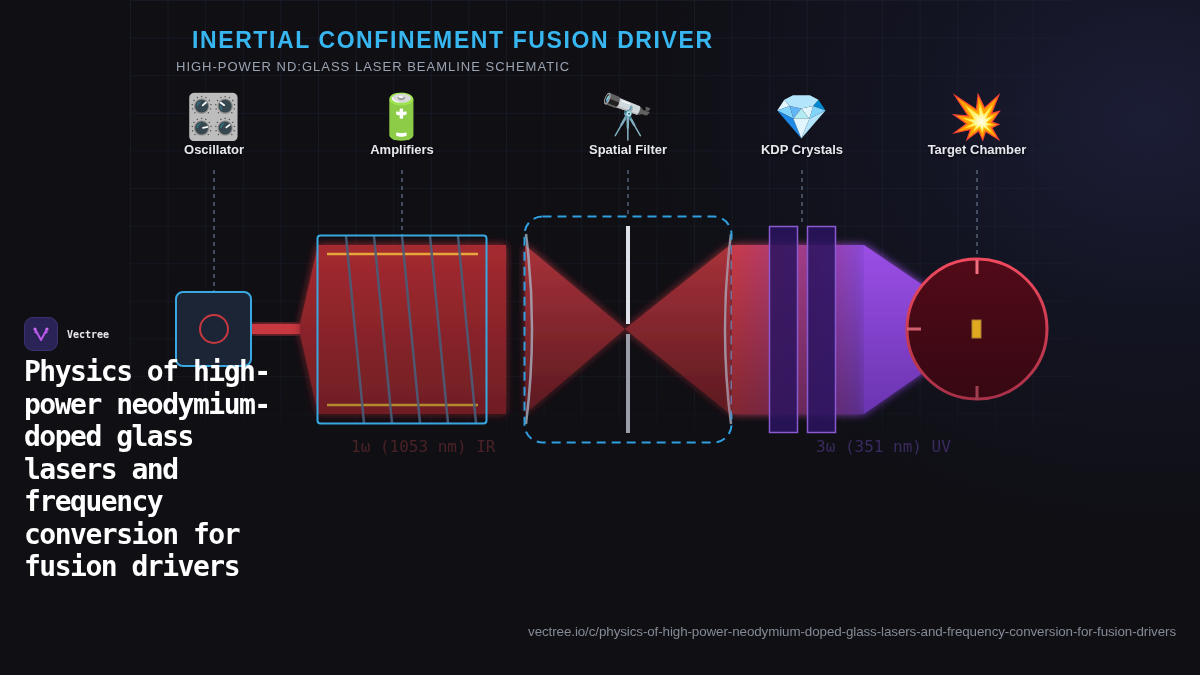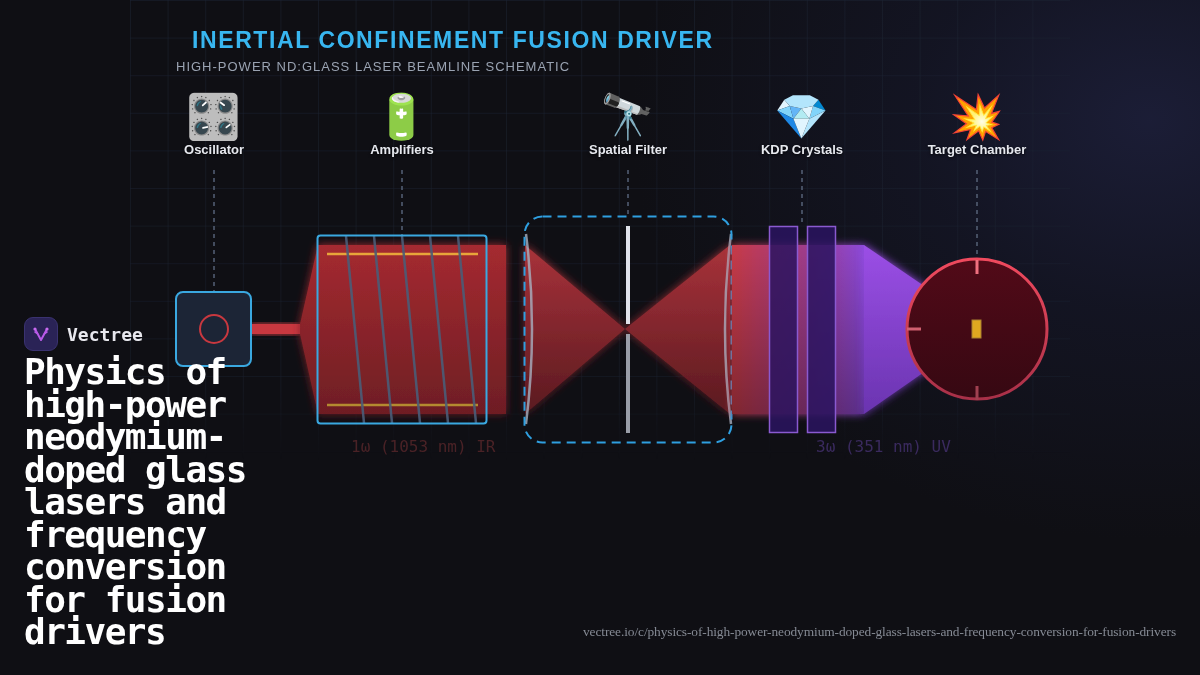--- a/index.html
+++ b/index.html
@@ -43,7 +43,7 @@
     border: 1px solid #3a3270; display: flex; align-items: center; justify-content: center;
   }
   .brand-name {
-    color: #e8e8ee; font-family: "DejaVu Sans Mono", monospace; font-weight: bold; font-size: 18px;
+    color: #e8e8ee; font-family: "DejaVu Sans Mono", monospace; font-weight: bold; font-size: 10px;
   }
   .headline {
     position: absolute; left: 24px; top: 356px; width: 260px;

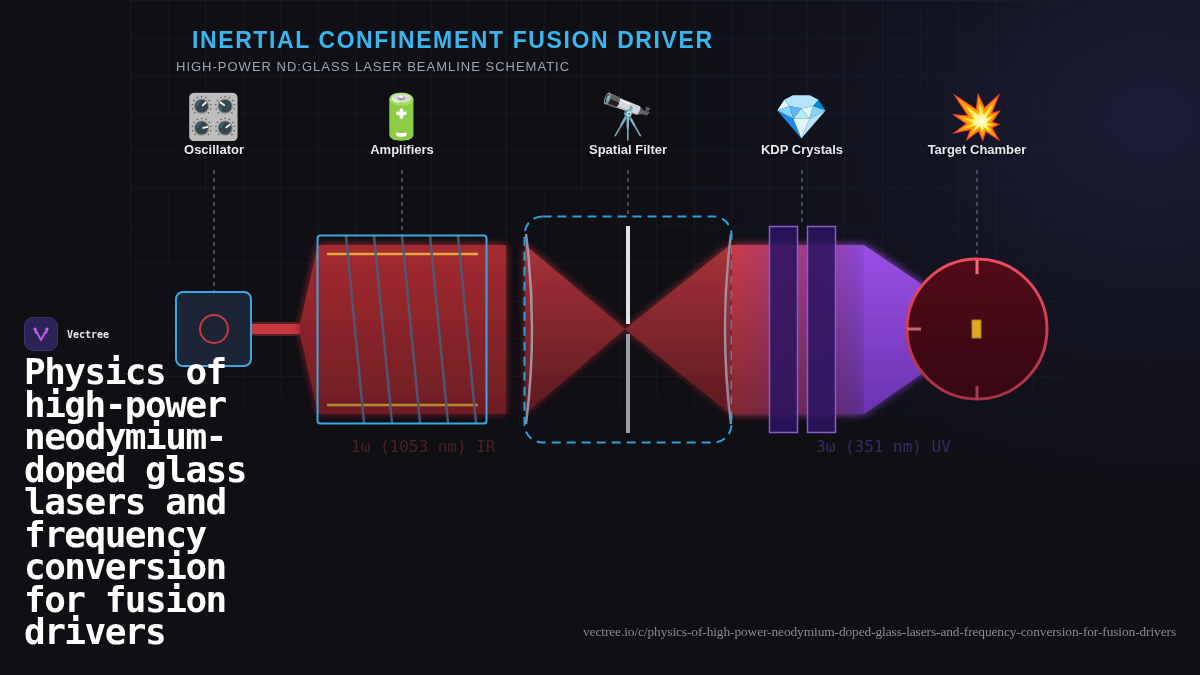--- a/index.html
+++ b/index.html
@@ -48,7 +48,7 @@
   .headline {
     position: absolute; left: 24px; top: 356px; width: 260px;
     color: #ffffff; font-family: "DejaVu Sans Mono", monospace; font-weight: bold;
-    font-size: 36px; line-height: 32.5px; letter-spacing: -1.5px;
+    font-size: 28px; line-height: 32.5px; letter-spacing: -1.5px;
   }
   .url {
     position: absolute; right: 24px; top: 624px;

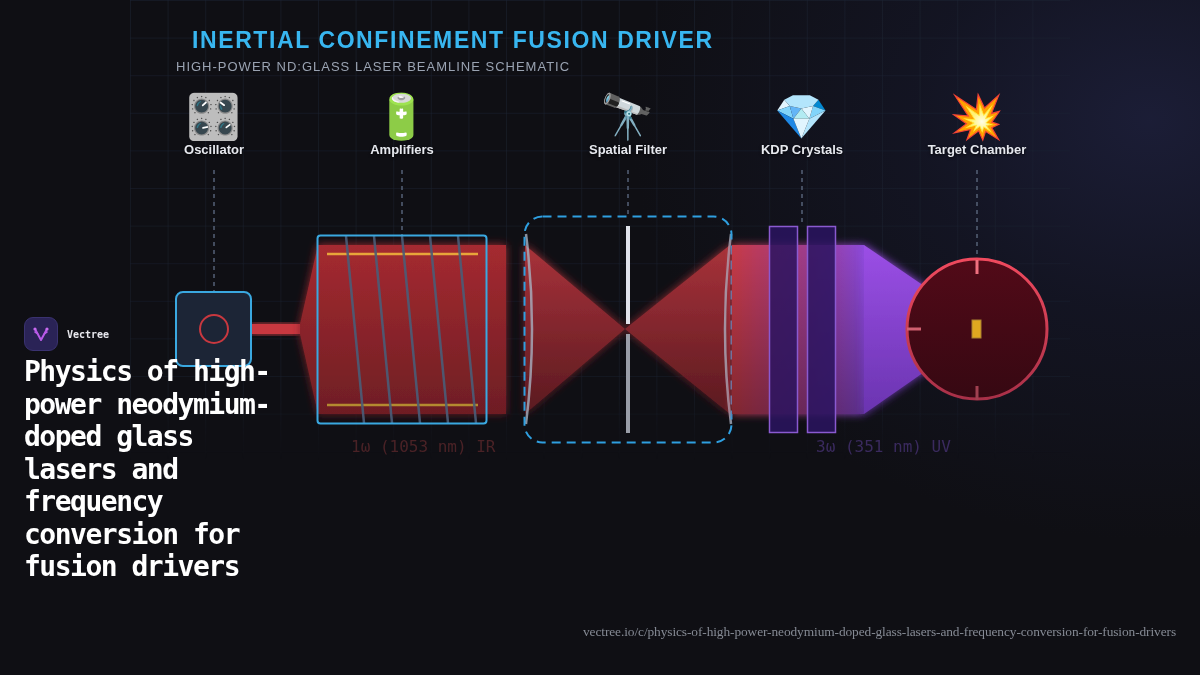--- a/index.html
+++ b/index.html
@@ -52,7 +52,7 @@
   }
   .url {
     position: absolute; right: 24px; top: 624px;
-    color: #858a94; font-family: Liberation Serif, serif; font-size: 13.4px; letter-spacing: -0.1px;
+    color: #858a94; font-family: Liberation Sans, sans-serif; font-size: 13.4px; letter-spacing: -0.1px;
   }
   .wl {
     position: absolute; font-family: "DejaVu Sans Mono", monospace; font-size: 16px;

